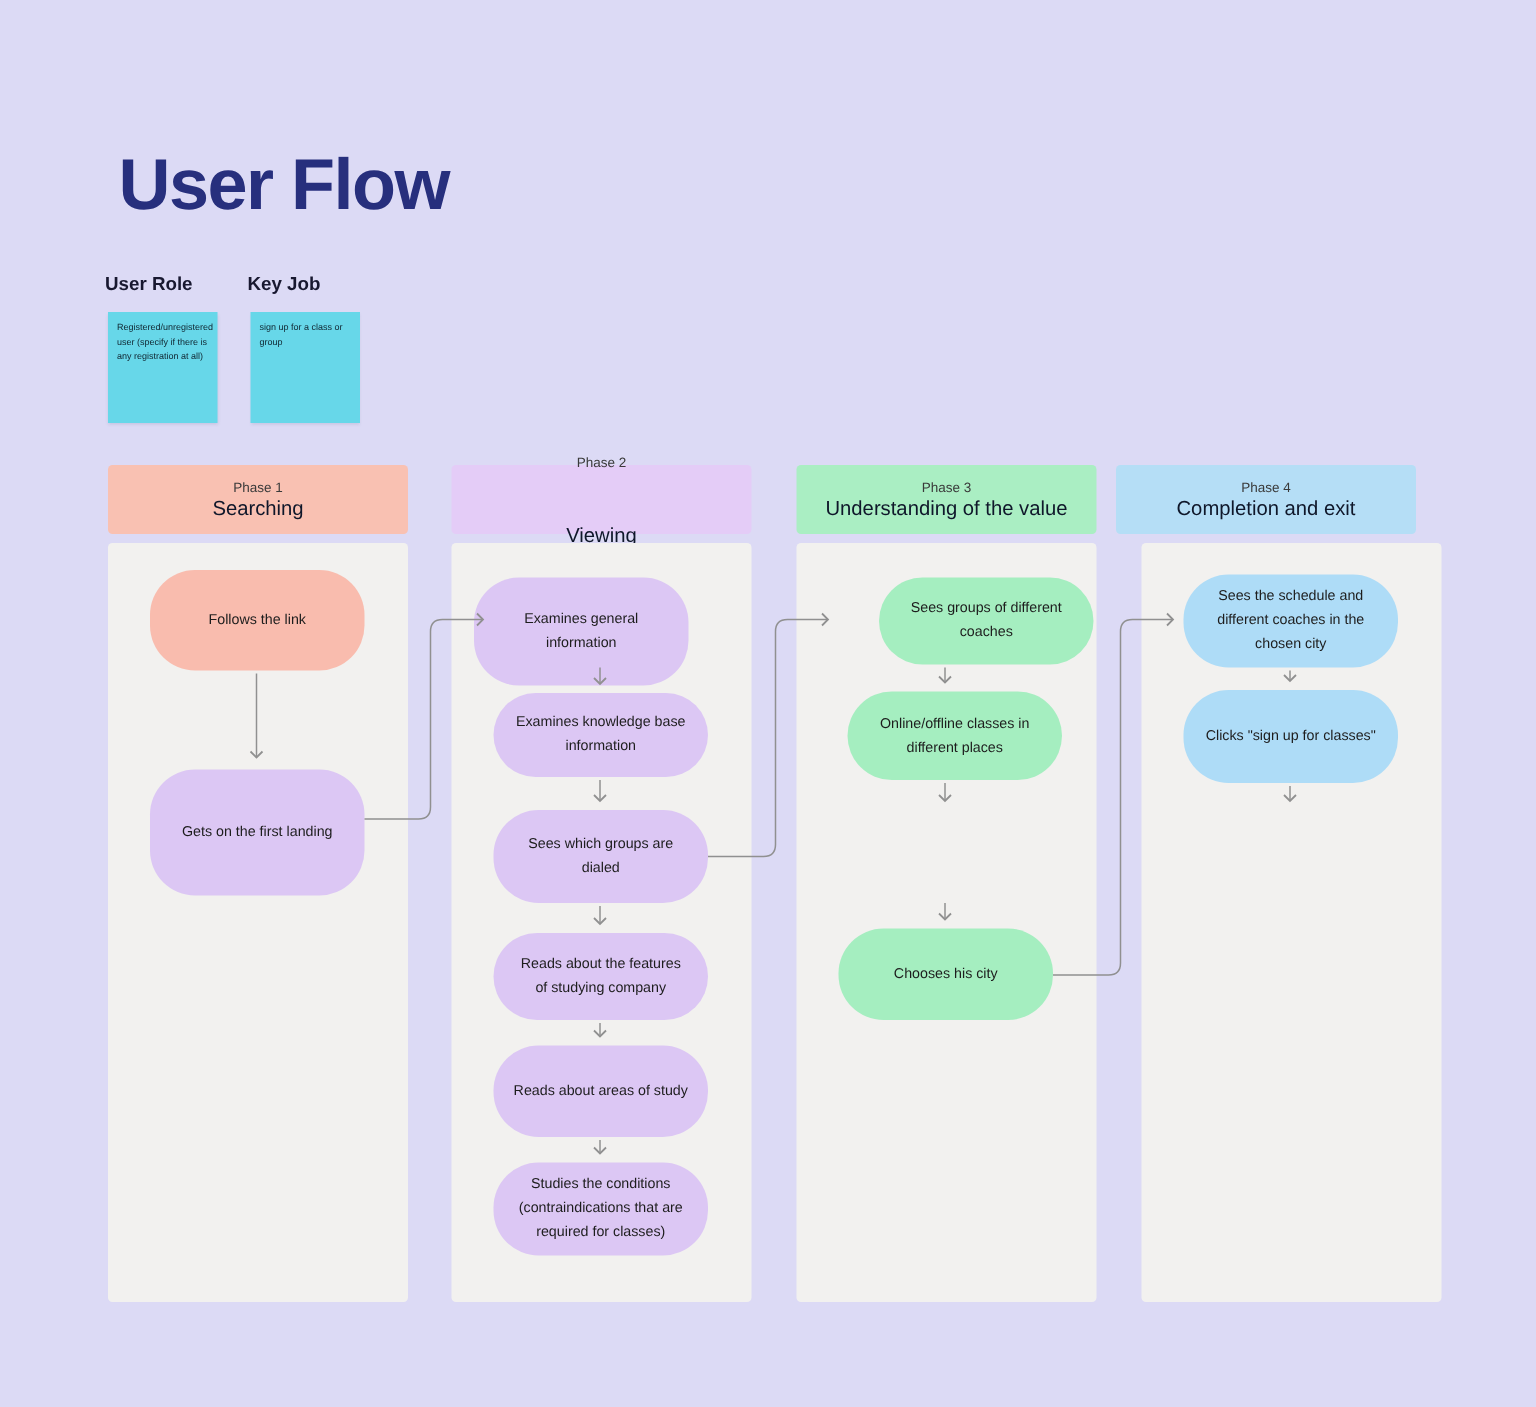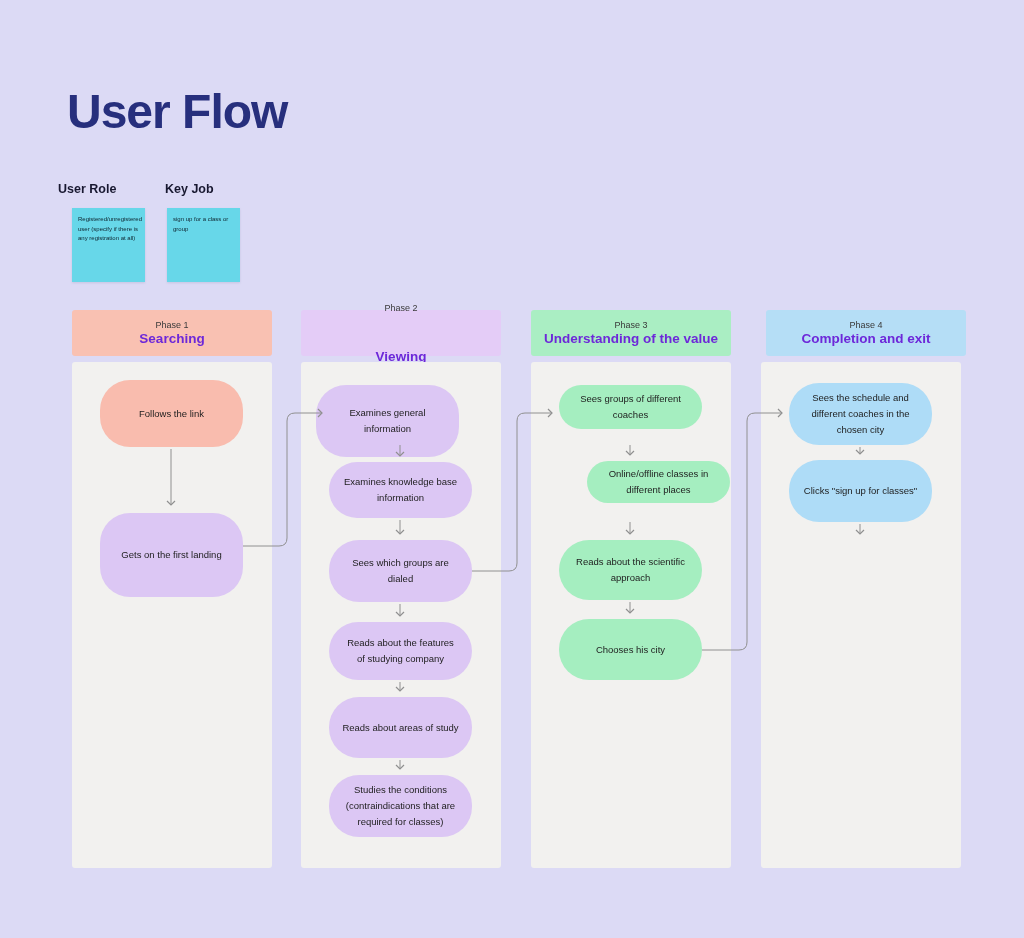--- a/index.html
+++ b/index.html
@@ -15,7 +15,7 @@
     position: absolute;
     left: 67px;
     top: 88px;
-    margin: 0;
+    margin: 12px;
     font-size: 48px;
     line-height: 1;
     font-weight: 800;

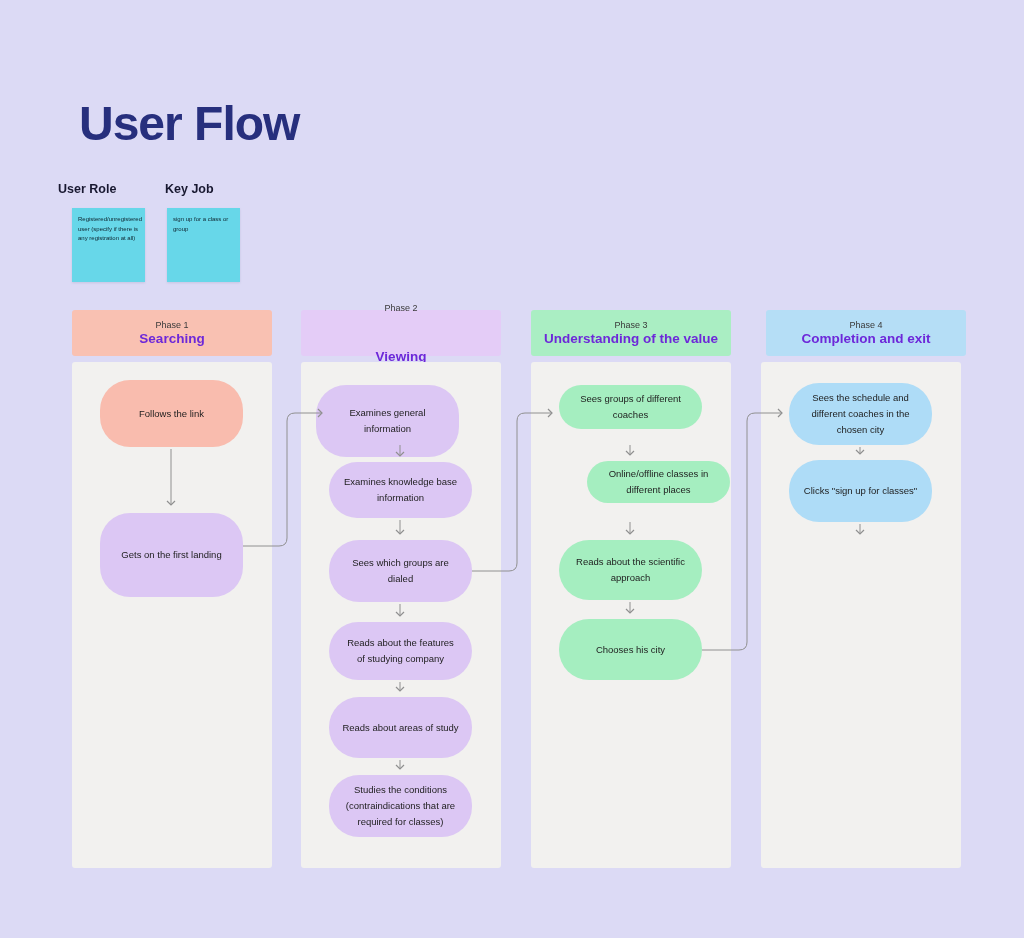--- a/index.html
+++ b/index.html
@@ -99,7 +99,7 @@
 
   <h1 class="title">User Flow</h1>
 
-  <div class="note-label" style="left:58px;">User Role</div>
+  <div class="note-label" style="left:70px;">User Role</div>
   <div class="note-label" style="left:165px;">Key Job</div>
   <div class="sticky" style="left:72px;">Registered/unregistered user (specify if there is any registration at all)</div>
   <div class="sticky" style="left:167px;">sign up for a class or group</div>

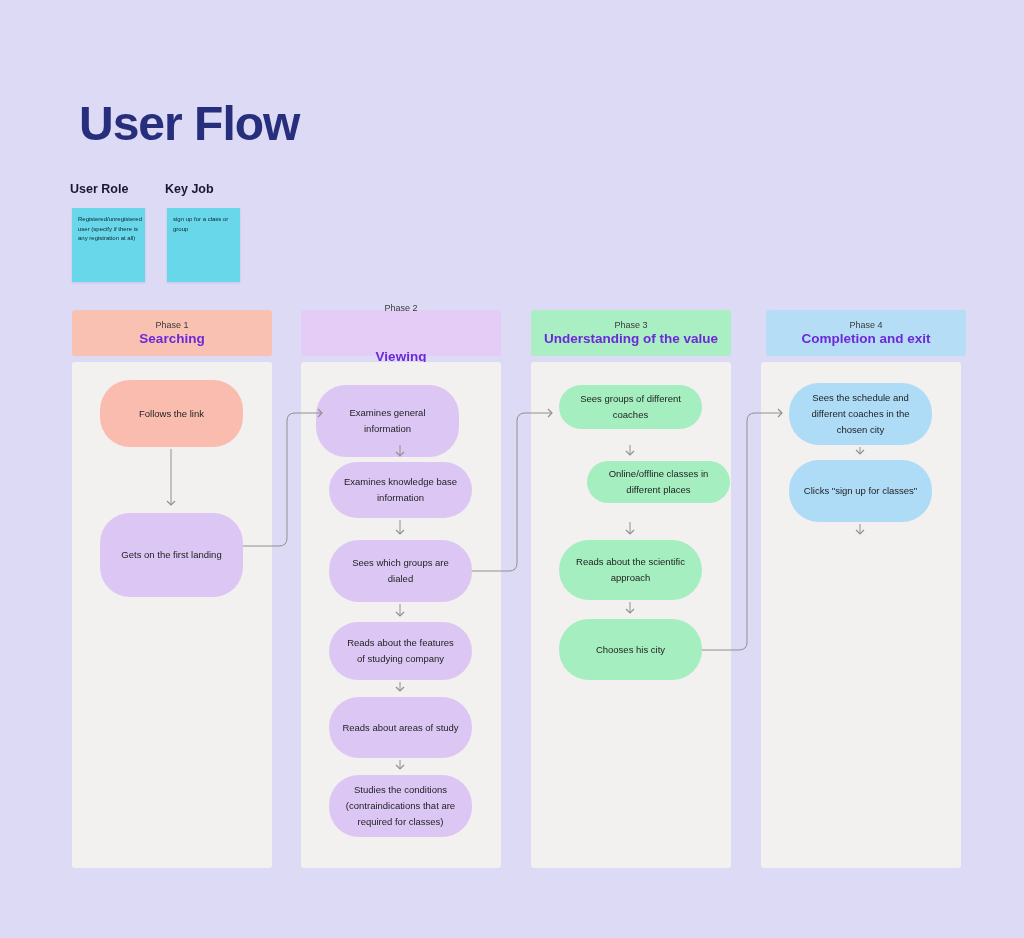--- a/index.html
+++ b/index.html
@@ -116,7 +116,7 @@
     <div class="phase-label">Phase 3</div>
     <div class="phase-title">Understanding of the value</div>
   </div>
-  <div class="phase-header ph4" style="left:766px;">
+  <div class="phase-header ph4" style="left:744px;">
     <div class="phase-label">Phase 4</div>
     <div class="phase-title">Completion and exit</div>
   </div>

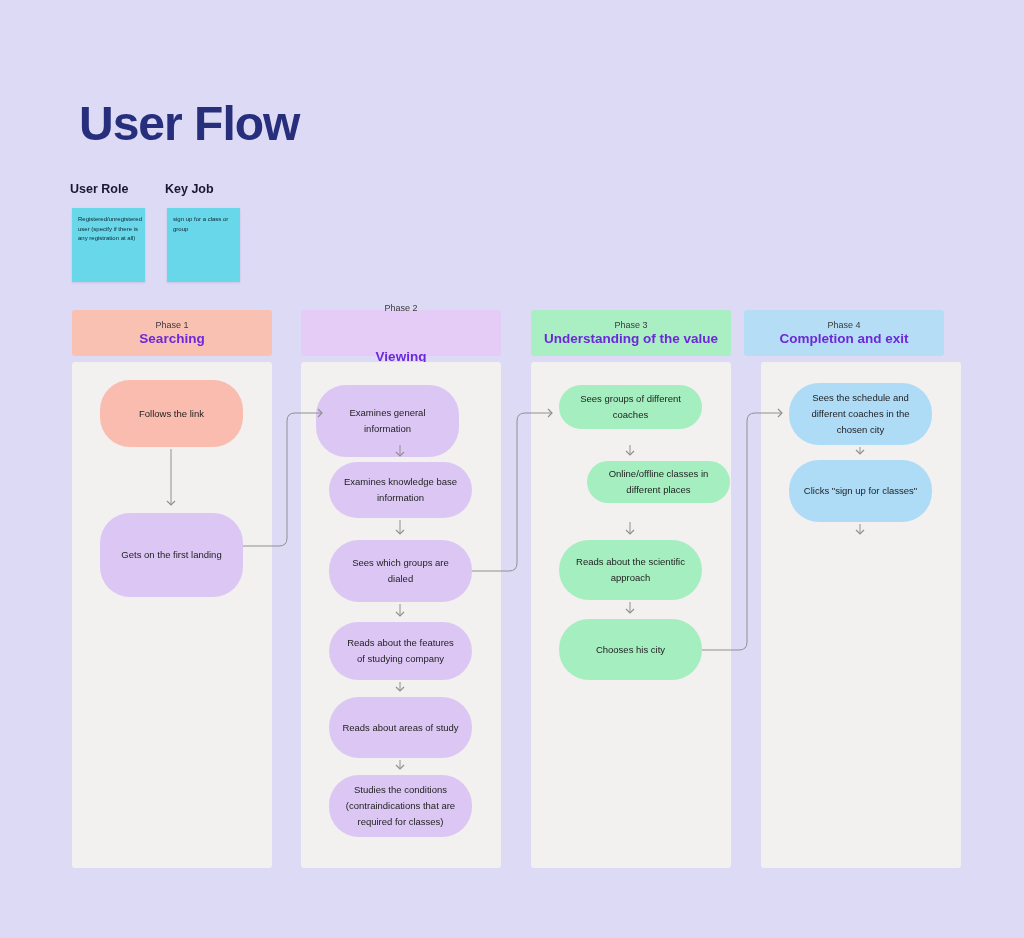--- a/index.html
+++ b/index.html
@@ -55,7 +55,7 @@
     gap: 1px;
   }
   .phase-label { font-size: 9px; color: #3a3a3a; }
-  .phase-title { font-size: 13.5px; font-weight: bold; color: #6d28d9; }
+  .phase-title { font-size: 13.5px; font-weight: normal; color: #0f172a; }
   .ph1 { background: #f9c1b2; }
   .ph2 { background: #e4ccf7; gap: 36px; }
   .ph3 { background: #aaeec3; }

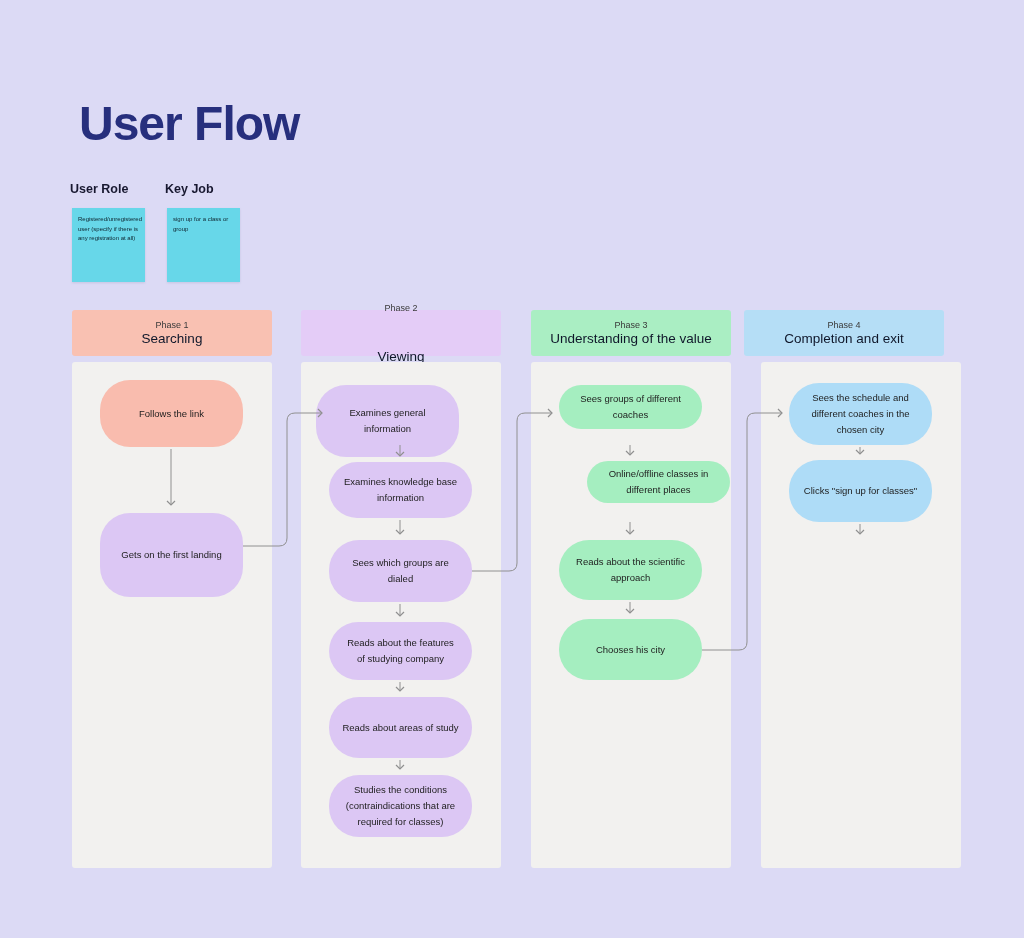--- a/index.html
+++ b/index.html
@@ -152,7 +152,7 @@
       <span>Studies the conditions (contraindications that are required for classes)</span>
     </div>
 
-  <div class="step green" style="left:559px; top:385px; height:44px;">
+  <div class="step green" style="left:586px; top:385px; height:58px;">
       <span>Sees groups of different coaches</span>
     </div>
   <div class="step green" style="left:587px; top:461px; height:42px;">

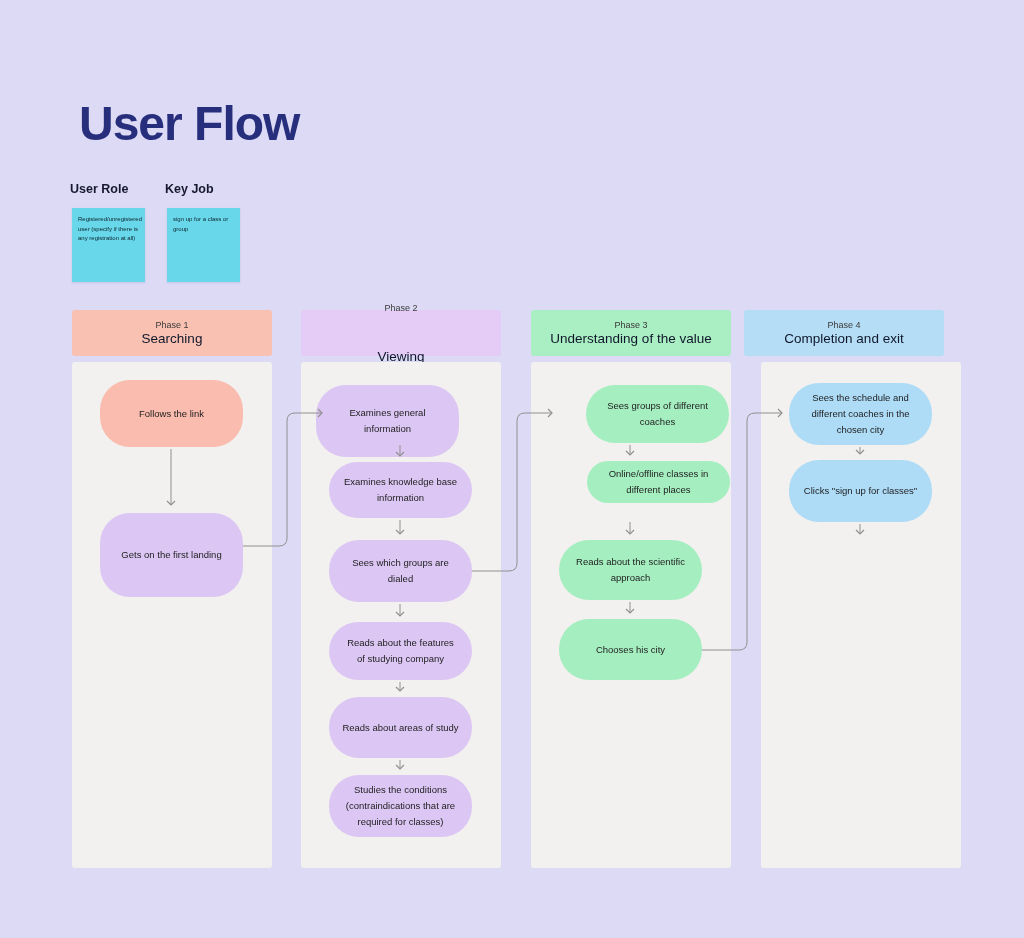--- a/index.html
+++ b/index.html
@@ -155,7 +155,7 @@
   <div class="step green" style="left:586px; top:385px; height:58px;">
       <span>Sees groups of different coaches</span>
     </div>
-  <div class="step green" style="left:587px; top:461px; height:42px;">
+  <div class="step green" style="left:565px; top:461px; height:59px;">
       <span>Online/offline classes in different places</span>
     </div>
   <div class="step green" style="left:559px; top:540px; height:60px;">

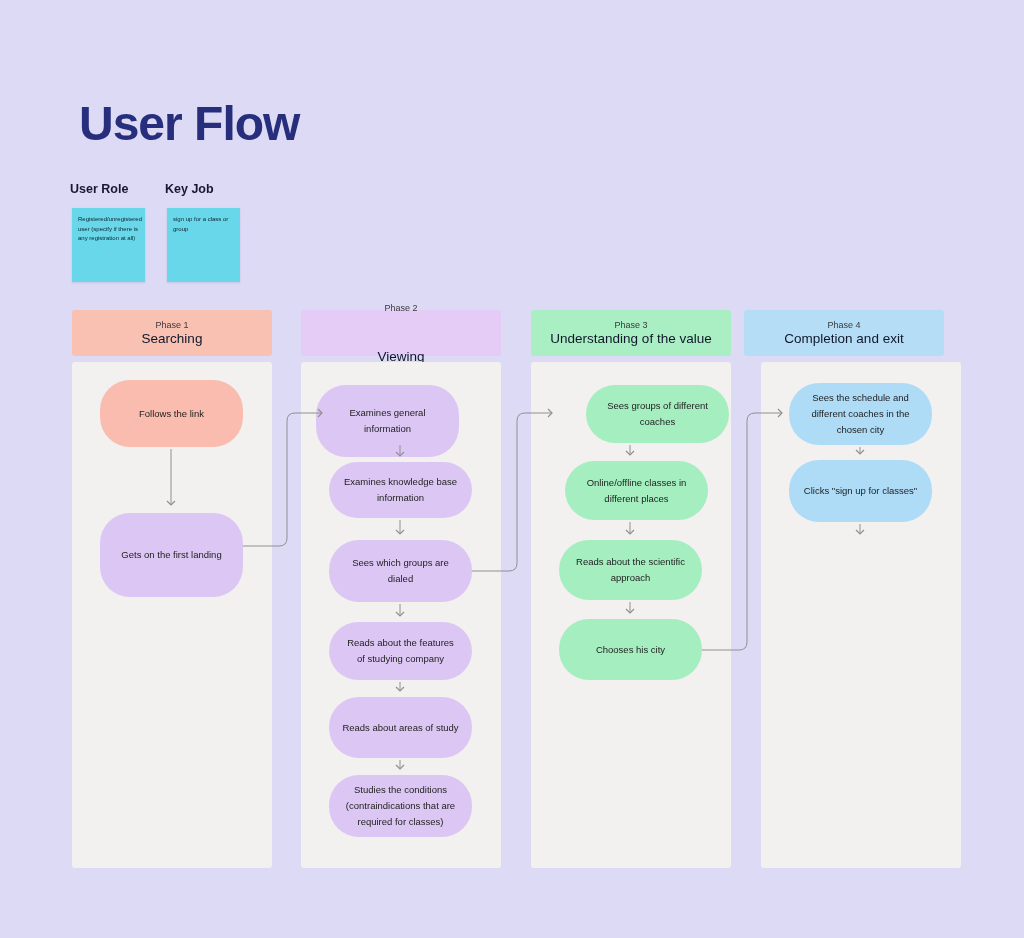--- a/index.html
+++ b/index.html
@@ -158,9 +158,6 @@
   <div class="step green" style="left:565px; top:461px; height:59px;">
       <span>Online/offline classes in different places</span>
     </div>
-  <div class="step green" style="left:559px; top:540px; height:60px;">
-      <span>Reads about the scientific approach</span>
-    </div>
   <div class="step green" style="left:559px; top:619px; height:61px;">
       <span>Chooses his city</span>
     </div>

